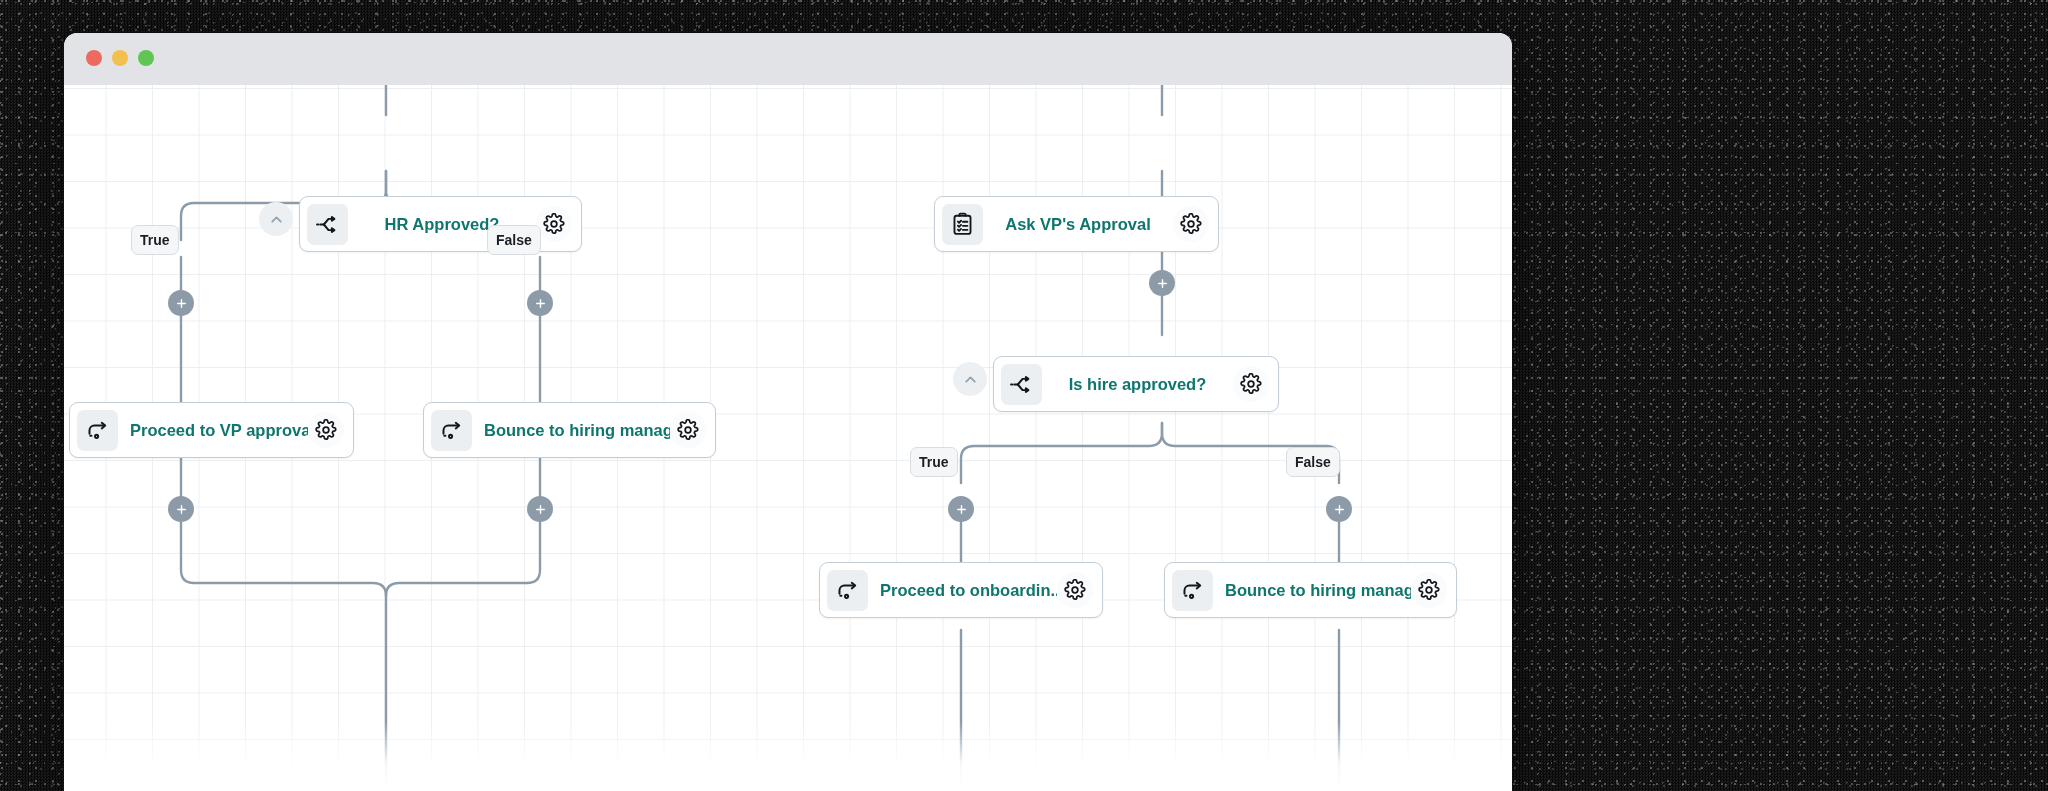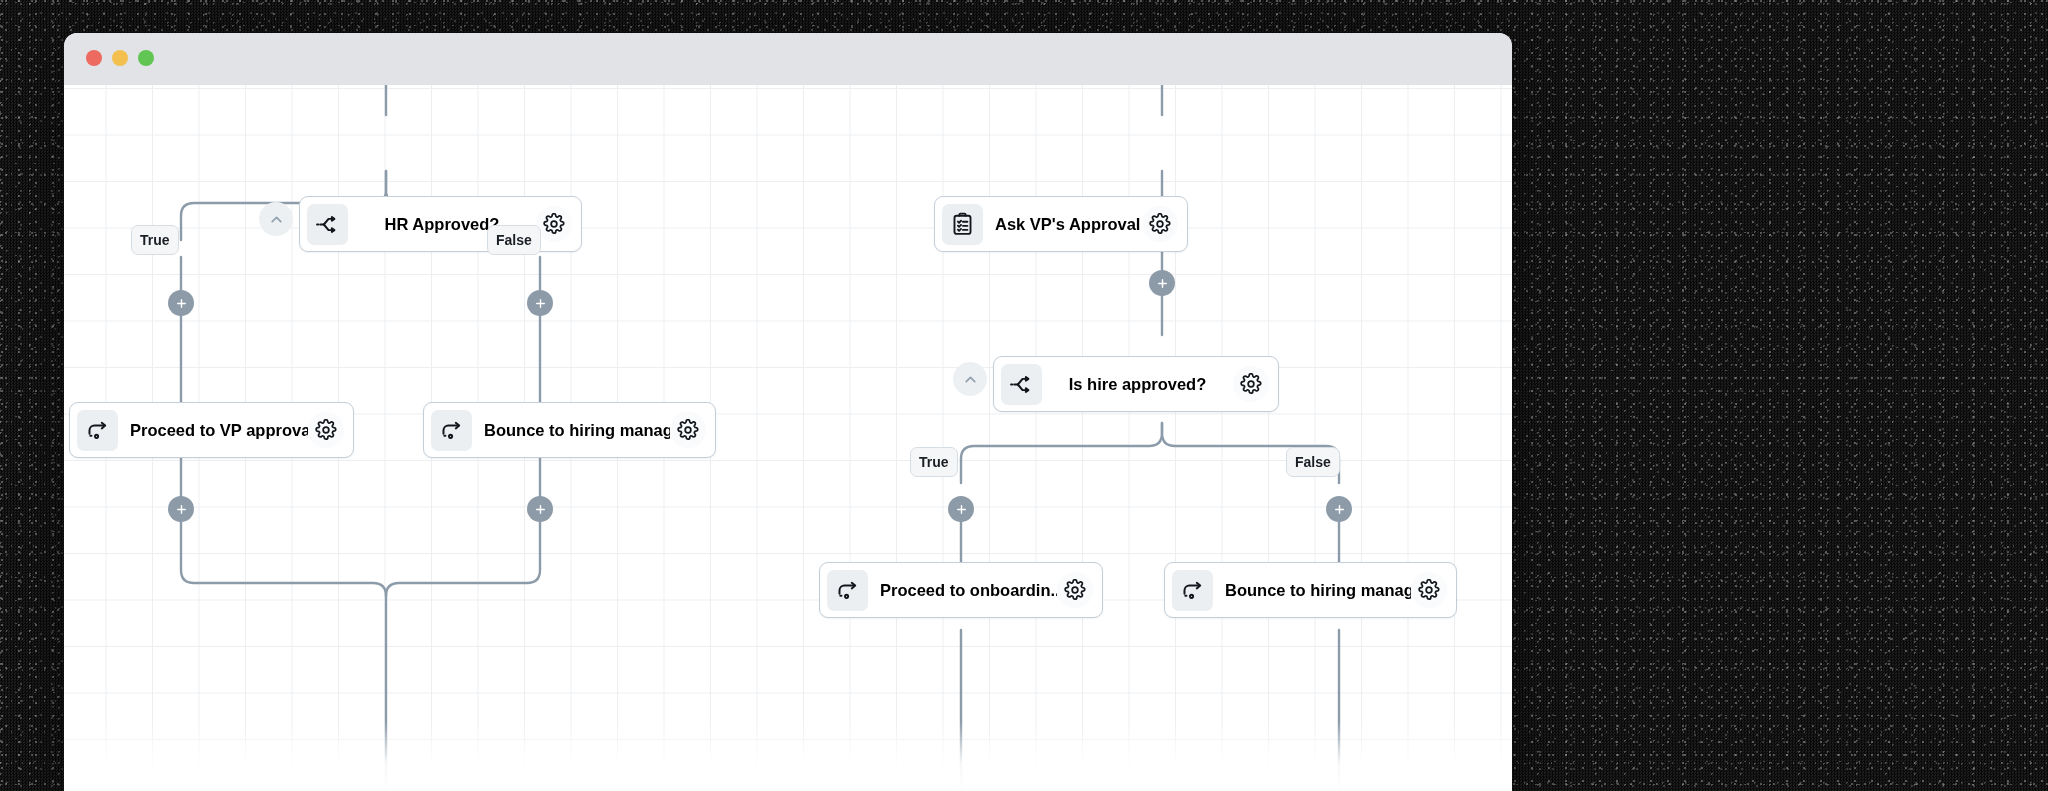--- a/index.html
+++ b/index.html
@@ -101,7 +101,7 @@
     text-align: center;
     font-size: 16.5px;
     font-weight: 700;
-    color: #000000;
+    color: #0f766e;
     padding: 0 12px;
     white-space: nowrap;
     overflow: hidden;

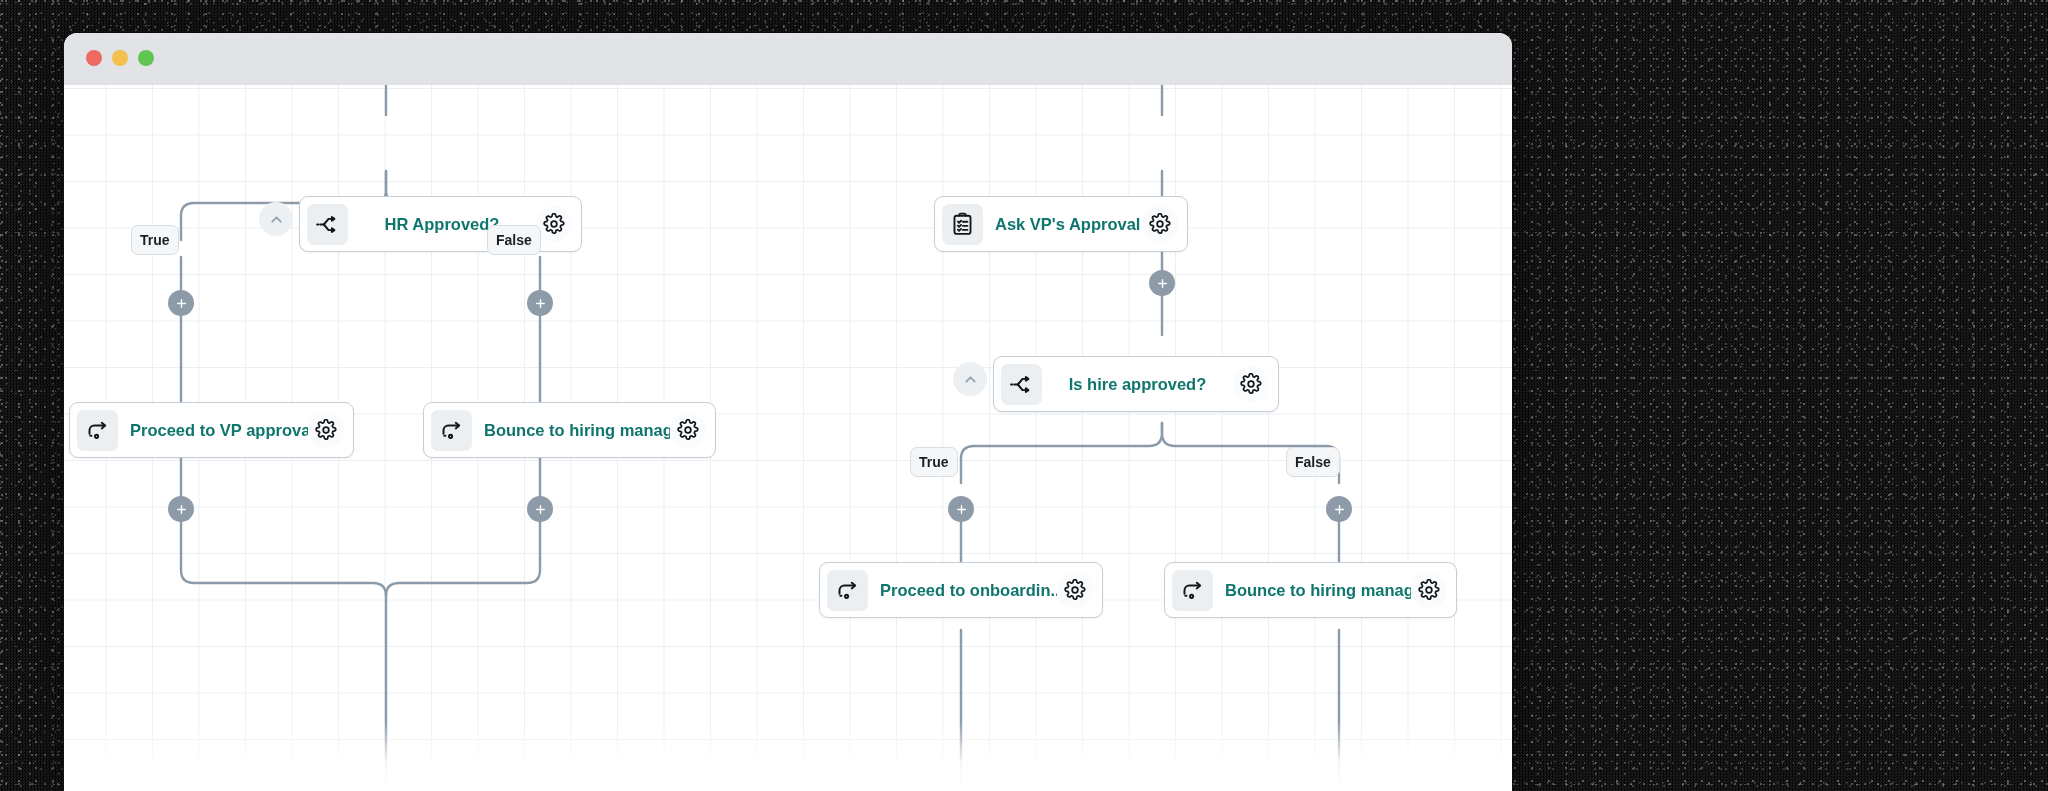--- a/index.html
+++ b/index.html
@@ -292,7 +292,7 @@
           </svg>
       </div>
 
-      <div class="node" style="left:870px; top:111px; width:254px;">
+      <div class="node" style="left:870px; top:111px; width:285px;">
         <span class="ibox">
           <svg width="25" height="25" viewBox="0 0 24 24" fill="none" stroke="#13171d" stroke-width="1.8" stroke-linecap="round" stroke-linejoin="round">
             <rect x="4.3" y="3.6" width="15.4" height="17.4" rx="2.1"></rect>

